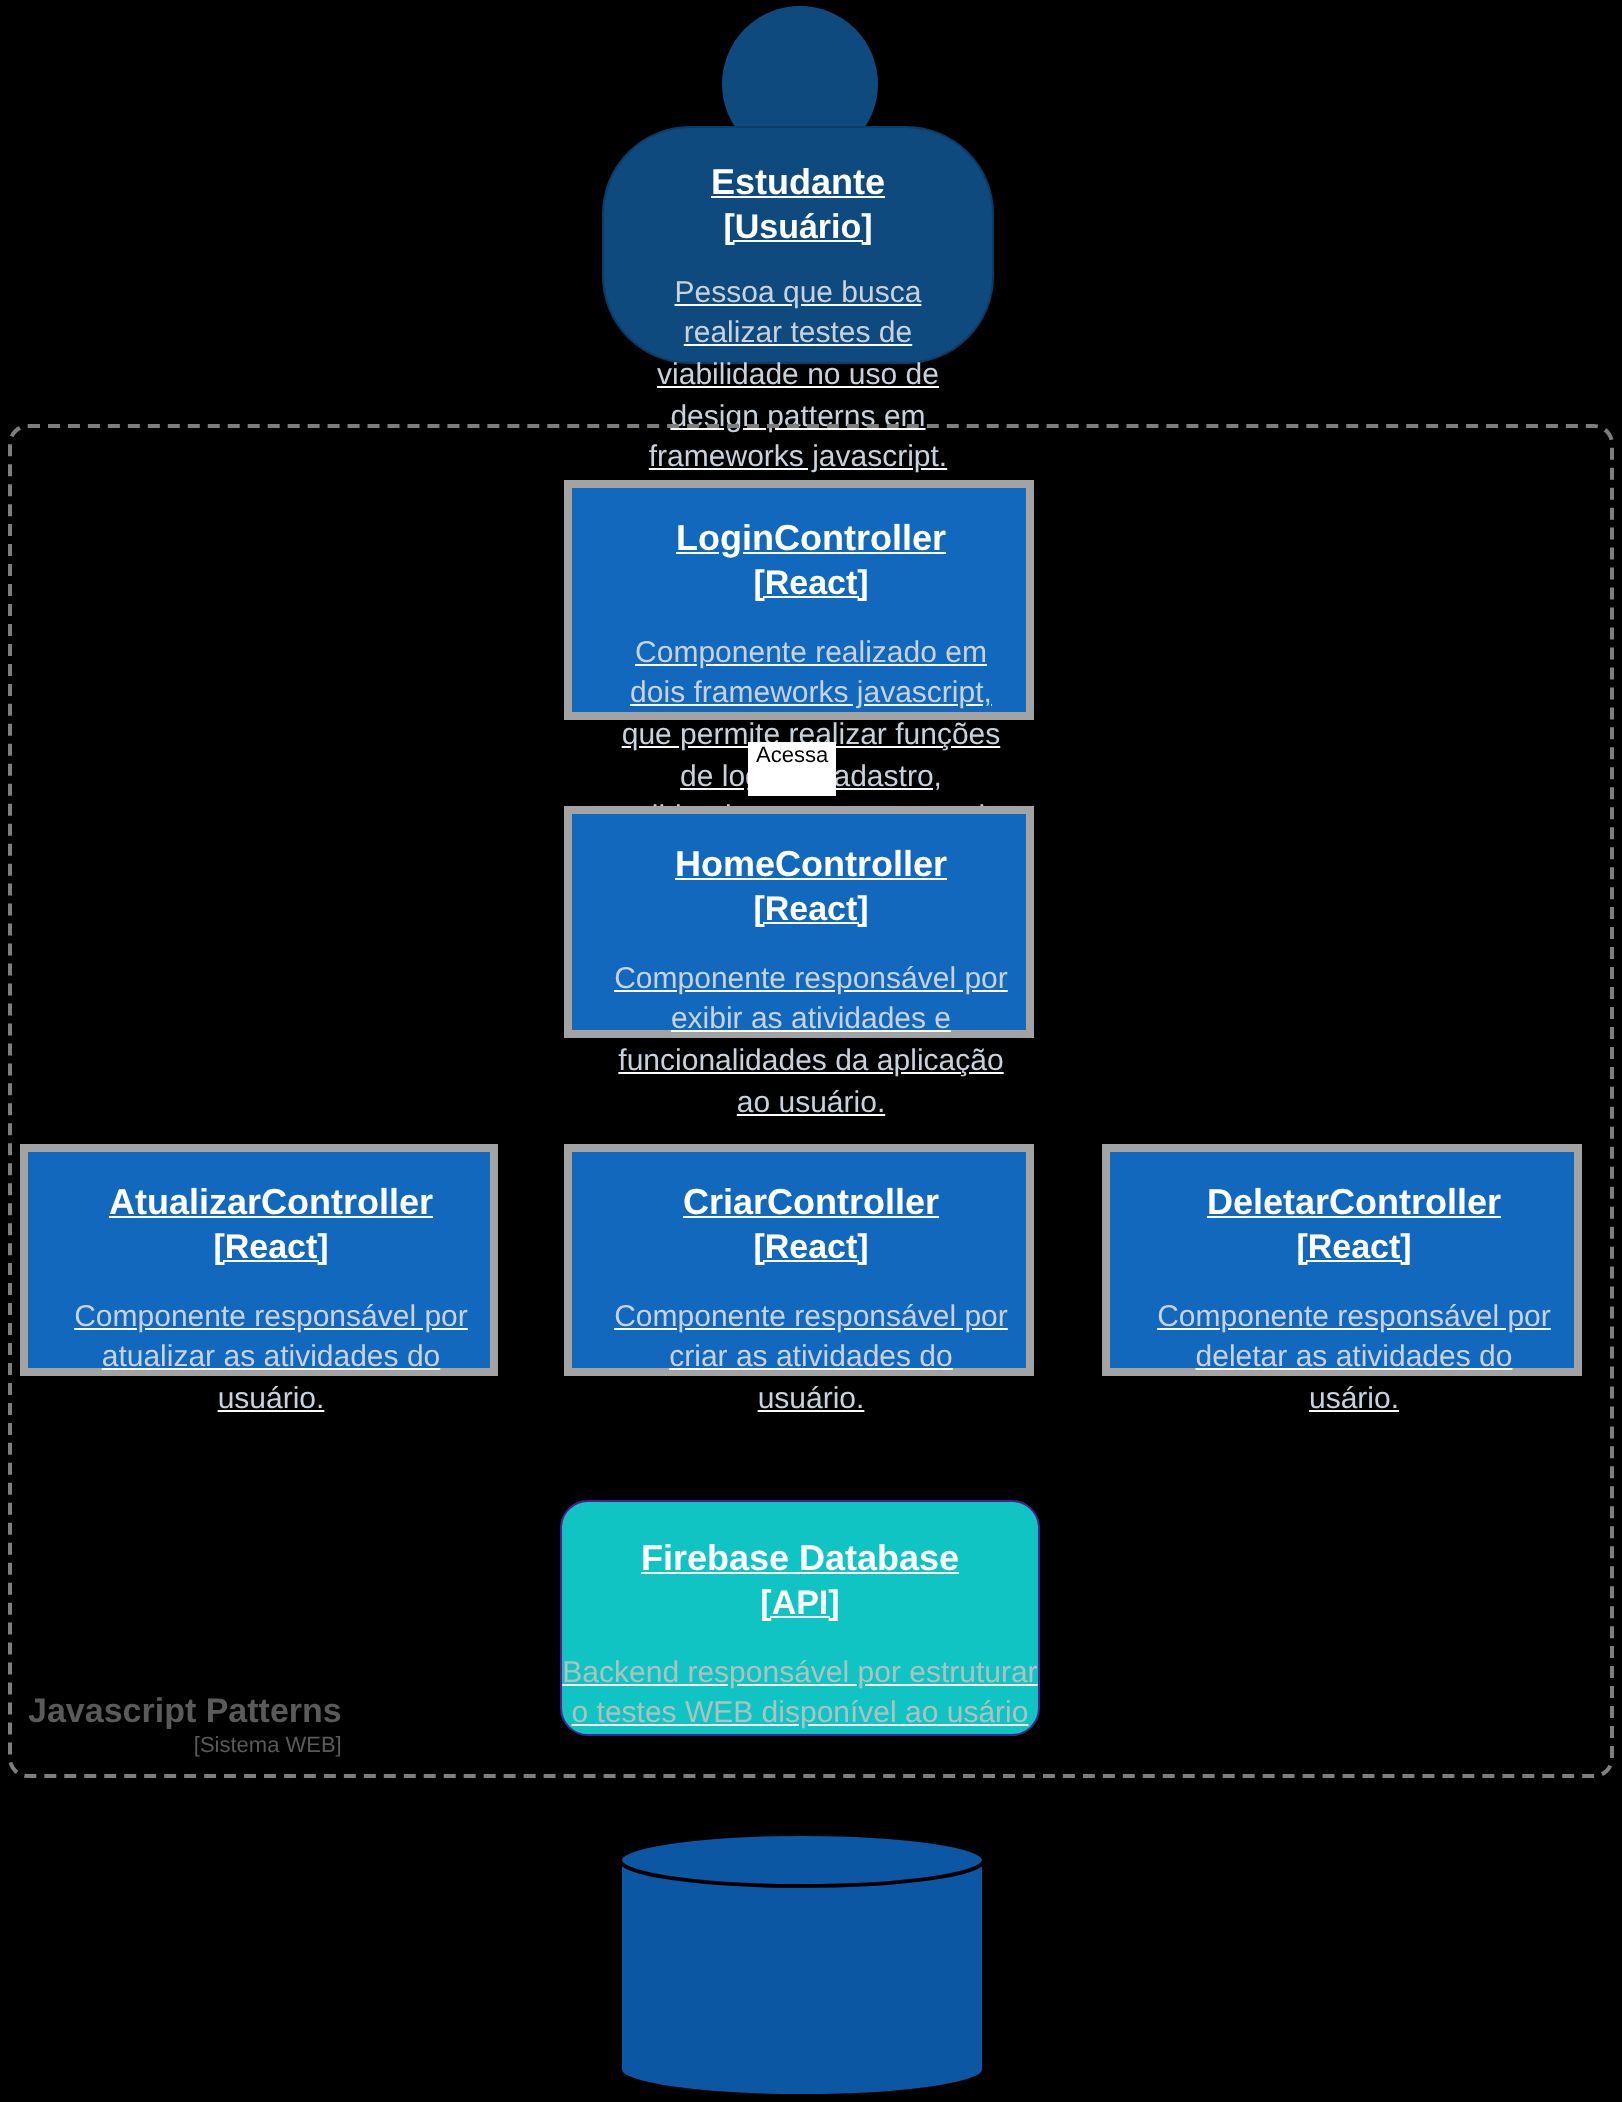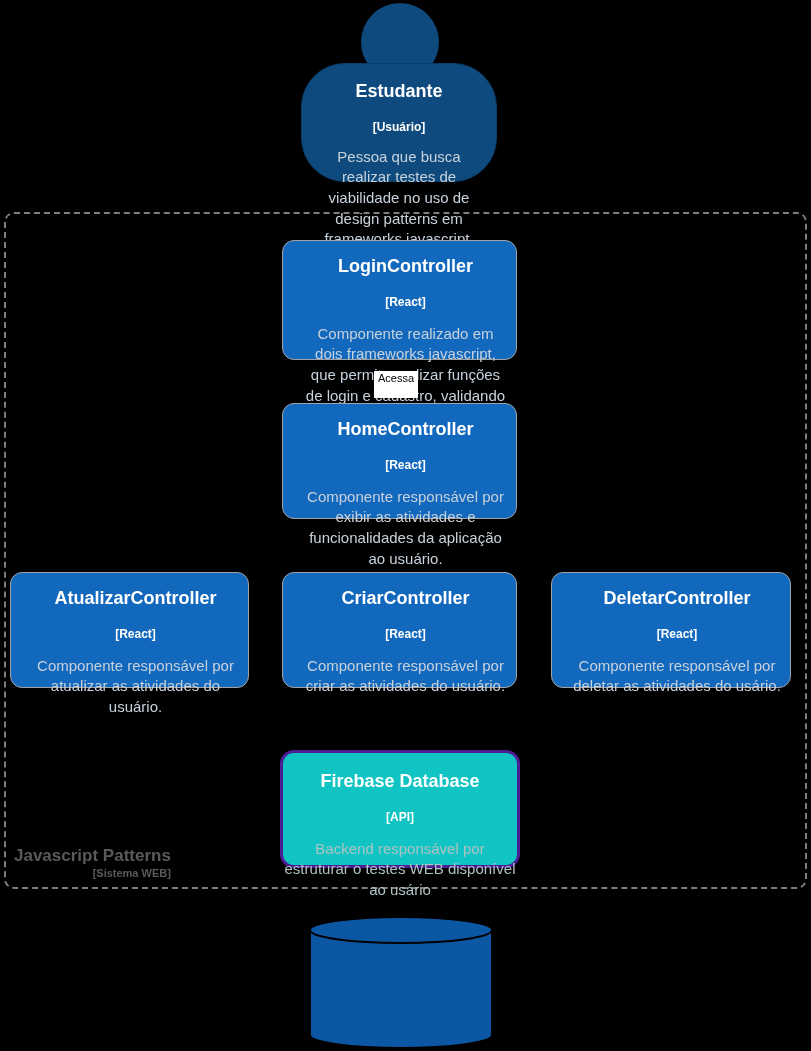--- a/index.html
+++ b/index.html
@@ -18,6 +18,7 @@
     position: absolute;
     color: #fff;
     text-align: center;
+    text-decoration: underline;
   }
   .node .title { font-weight: bold; font-size: 18px; line-height: 1.15; }
   .node .meta  { font-weight: bold; font-size: 12px; margin-top: 18px; }

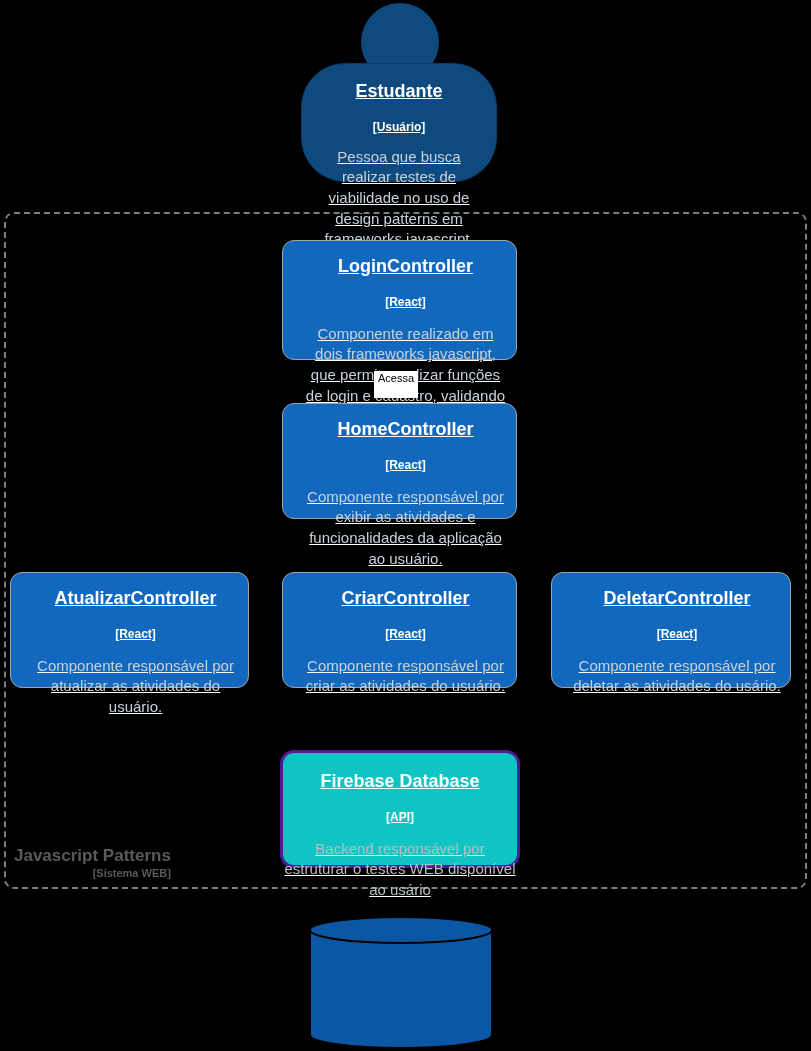--- a/index.html
+++ b/index.html
@@ -21,7 +21,7 @@
     text-decoration: underline;
   }
   .node .title { font-weight: bold; font-size: 18px; line-height: 1.15; }
-  .node .meta  { font-weight: bold; font-size: 12px; margin-top: 18px; }
+  .node .meta  { font-weight: bold; font-size: 17px; margin-top: 2px; }
   .node .desc  { font-size: 15px; line-height: 1.38; margin-top: 15px; color: #C8D2DC; }
 
   

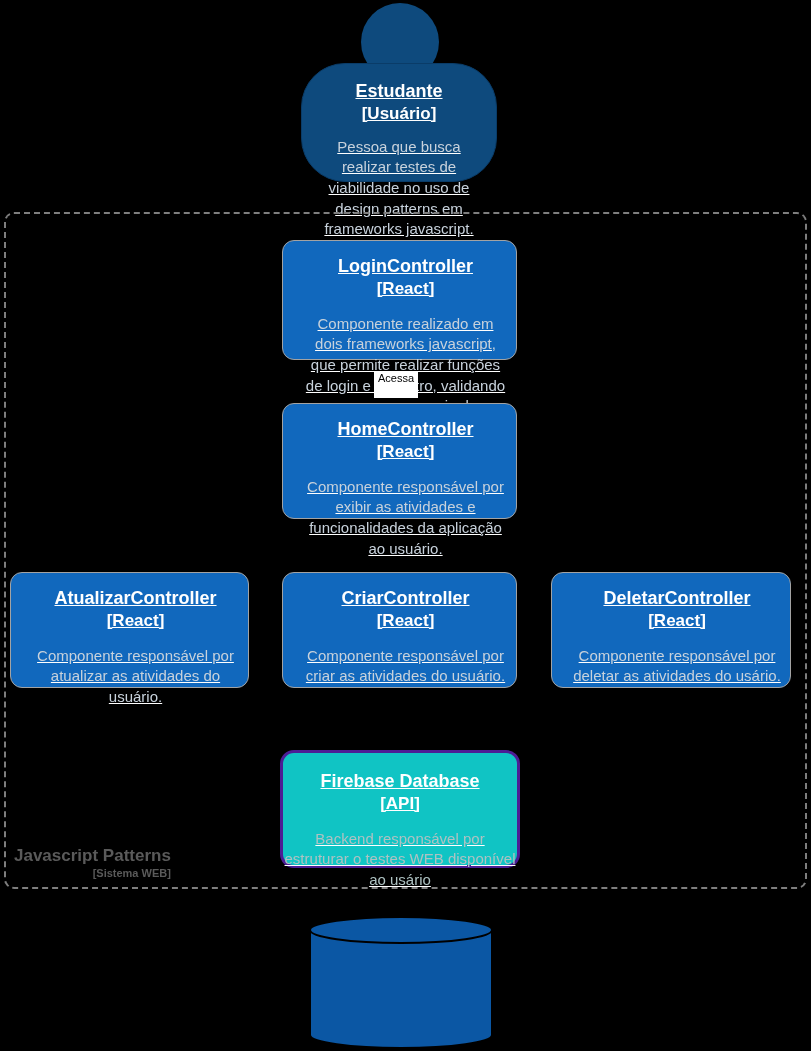--- a/index.html
+++ b/index.html
@@ -62,8 +62,8 @@
   
   .container-box {
     background: #1168BD;
-    border: 1px solid #a3a3a3;
-    border-radius: 12px;
+    border: 4px solid #a3a3a3;
+    border-radius: 0;
     padding: 15px 8px 0 20px;
   }
   .box-login     { left: 282px; top: 240px; width: 235px; height: 120px; }

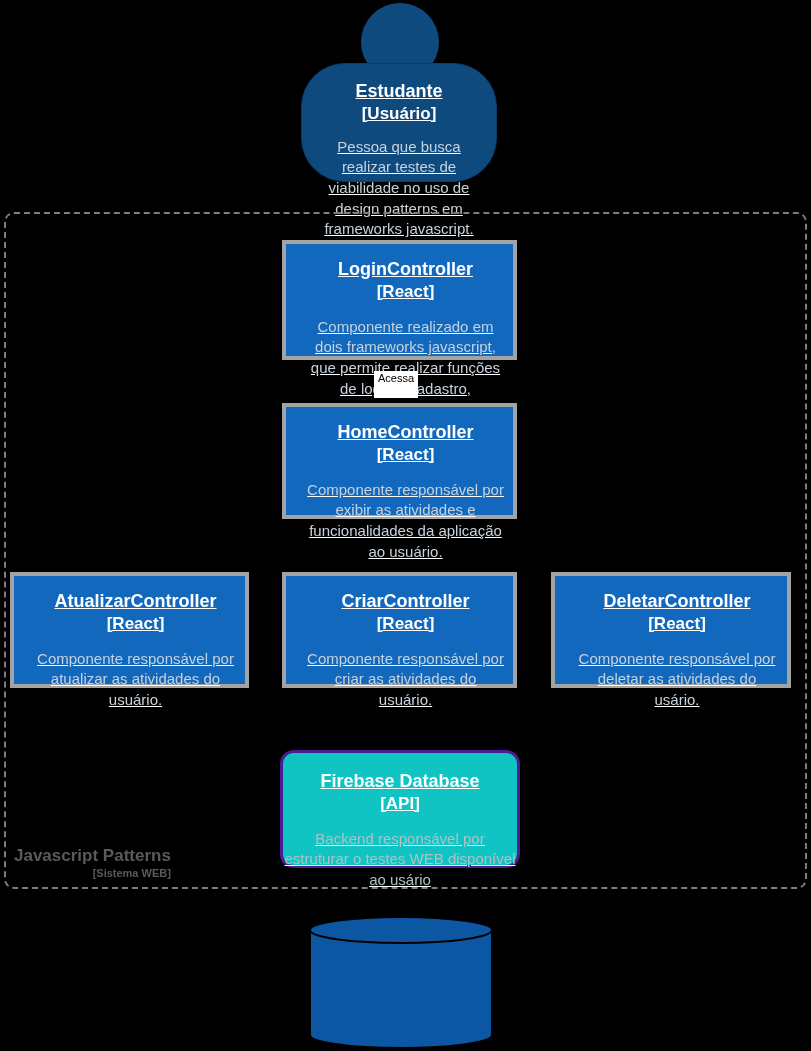--- a/index.html
+++ b/index.html
@@ -77,7 +77,7 @@
     left: 280px; top: 750px;
     width: 240px; height: 118px;
     background: #10C4C4;
-    border: 3px solid #4c1d95;
+    border: 1px solid #4c1d95;
     border-radius: 14px;
     padding-top: 18px;
   }

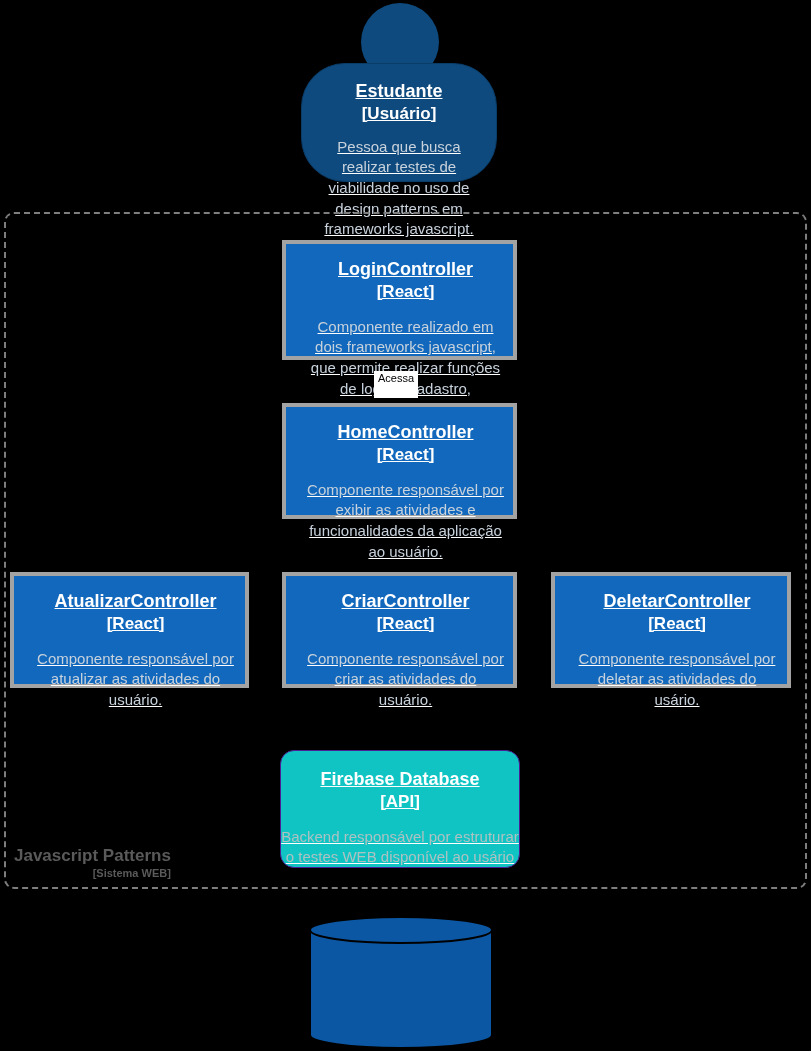--- a/index.html
+++ b/index.html
@@ -57,7 +57,7 @@
     color: #5A5A5A;
   }
   .boundary-label .b-title { font-weight: bold; font-size: 17px; }
-  .boundary-label .b-sub   { font-weight: bold; font-size: 11px; margin-top: 1px; }
+  .boundary-label .b-sub   { font-weight: normal; font-size: 11px; margin-top: 1px; }
 
   
   .container-box {

